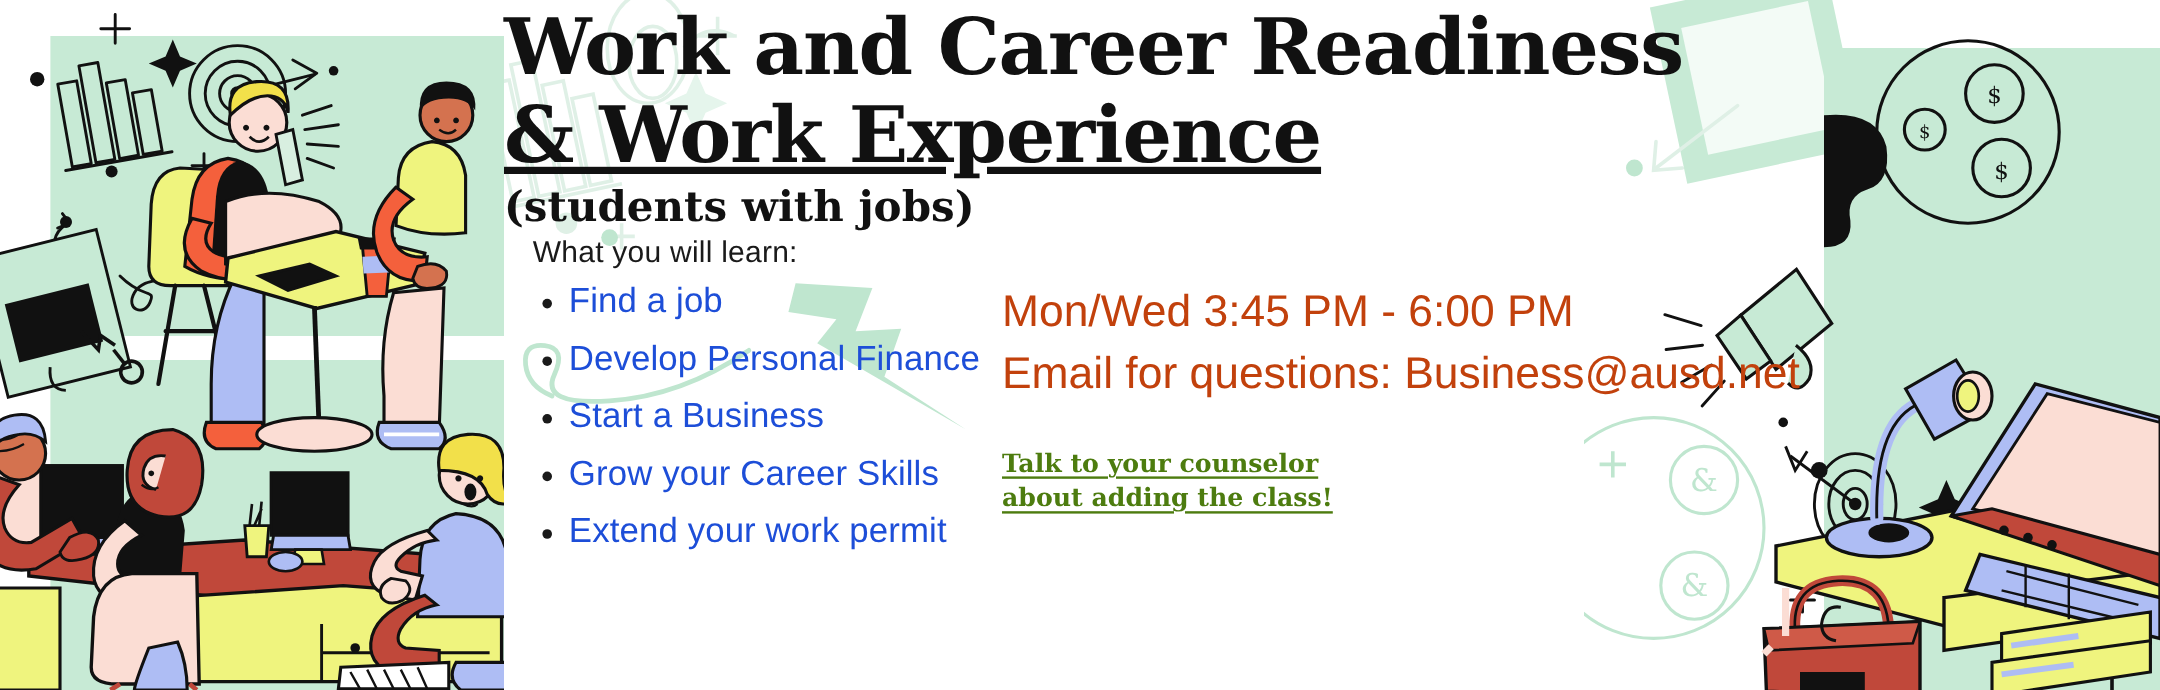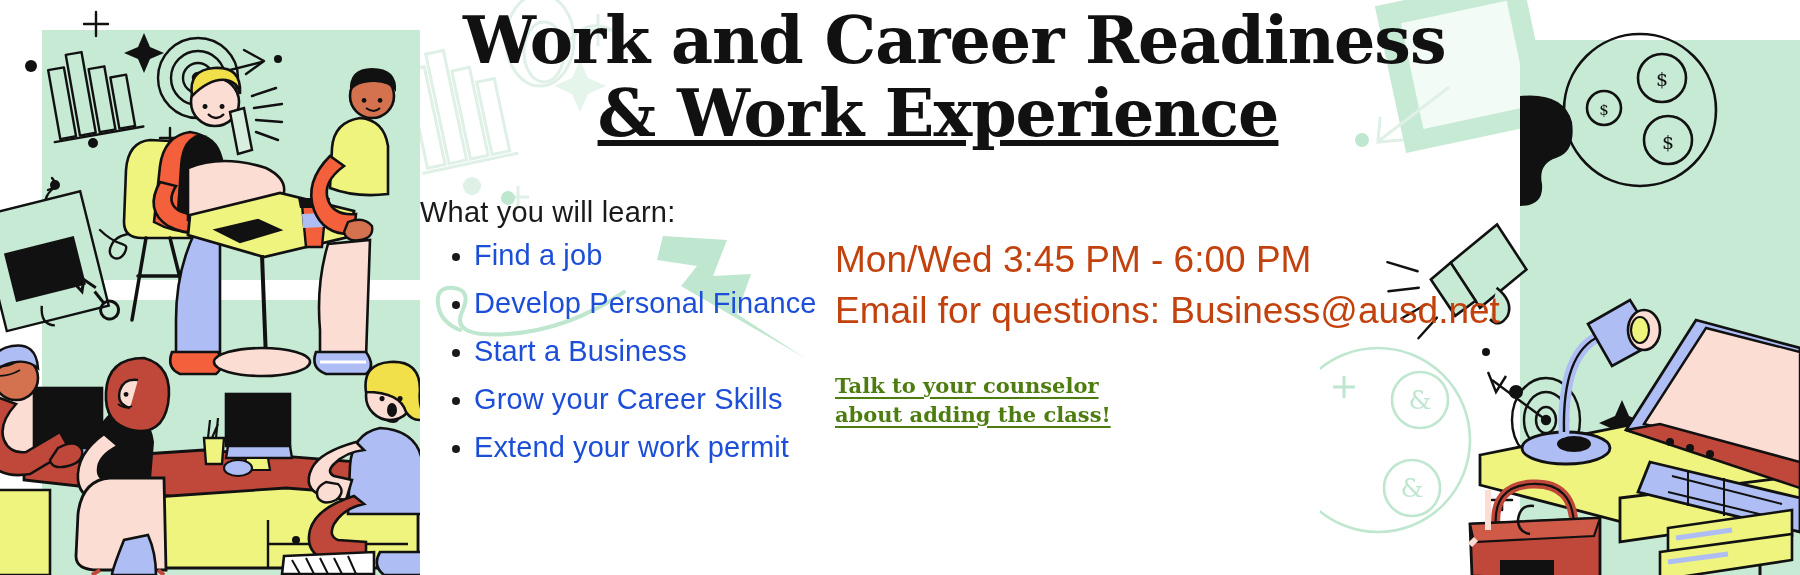--- a/index.html
+++ b/index.html
@@ -57,8 +57,7 @@
     left: 0;
     top: 8px;
     width: 950px;
-    text-align: center;
-    margin-left: 43px;
+    text-align: left;
   }
   .title-line {
     font-family: "DejaVu Serif", serif;

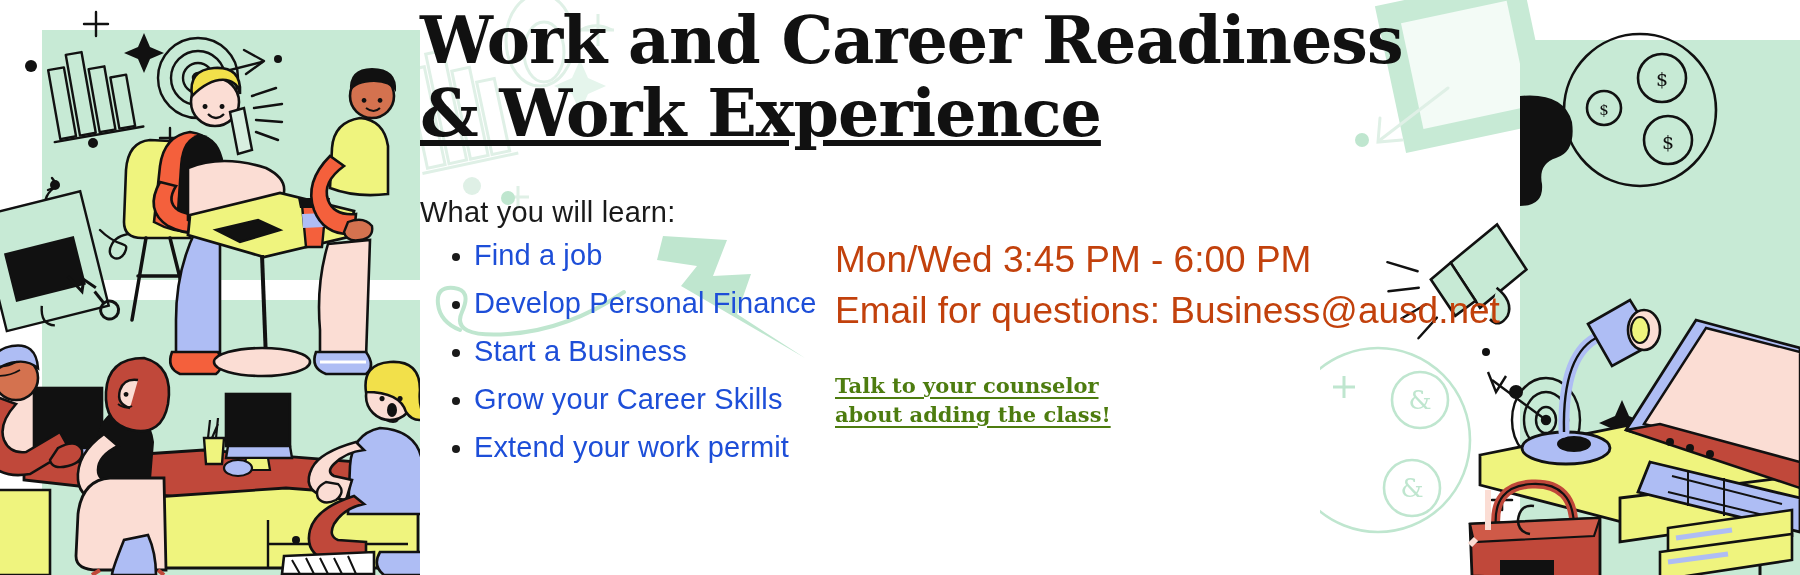--- a/index.html
+++ b/index.html
@@ -461,6 +461,7 @@
     <div class="title-block">
       <div class="title-line l1">Work and Career Readiness</div>
       <div class="title-line l2">&amp; Work Experience</div>
+      <div class="title-sub">(students with jobs)</div>
     </div>
 
     <div class="learn-col">

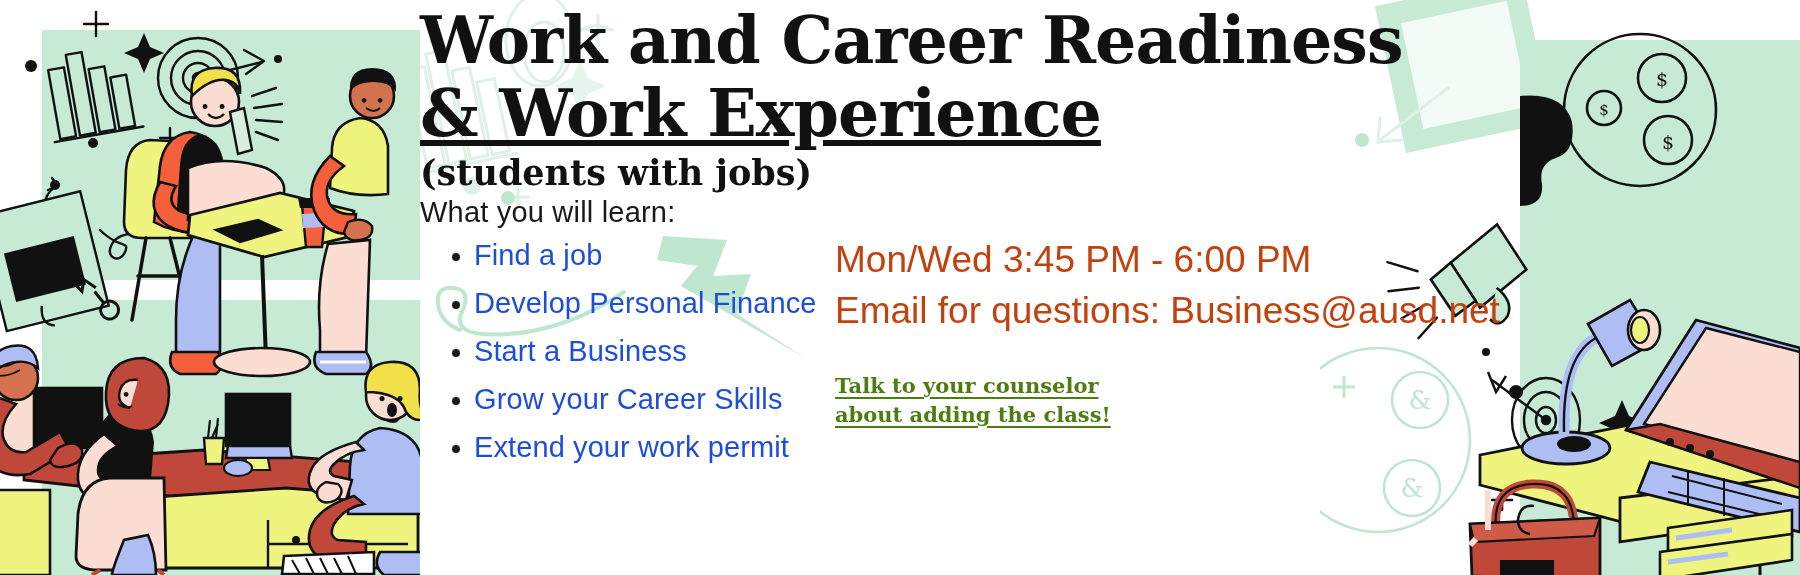--- a/index.html
+++ b/index.html
@@ -86,9 +86,10 @@
   }
   .learn-head {
     font-family: "Liberation Sans", sans-serif;
-    font-size: 29px;
+    font-size: 25px;
     color: #1a1a1a;
     letter-spacing: 0.2px;
+    margin-left: 24px;
   }
   .learn-list {
     list-style: none;

